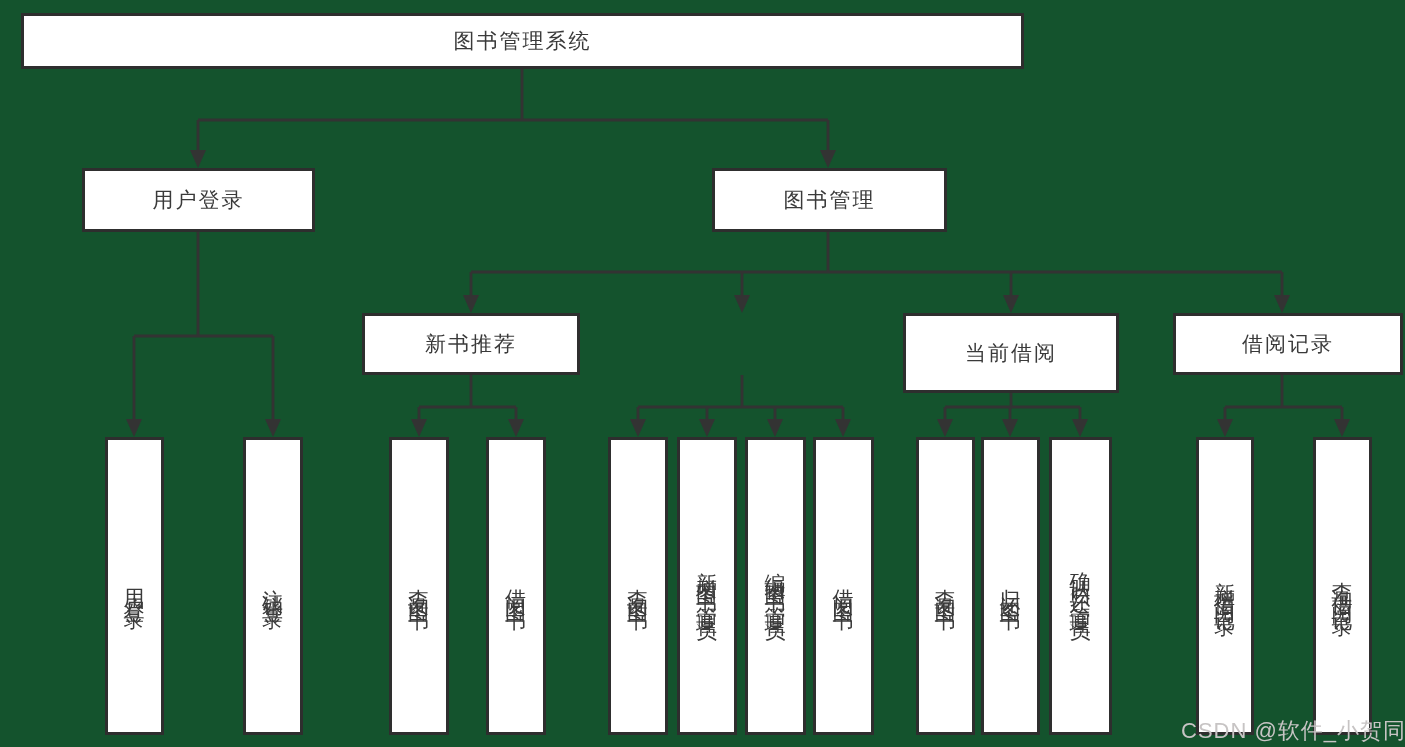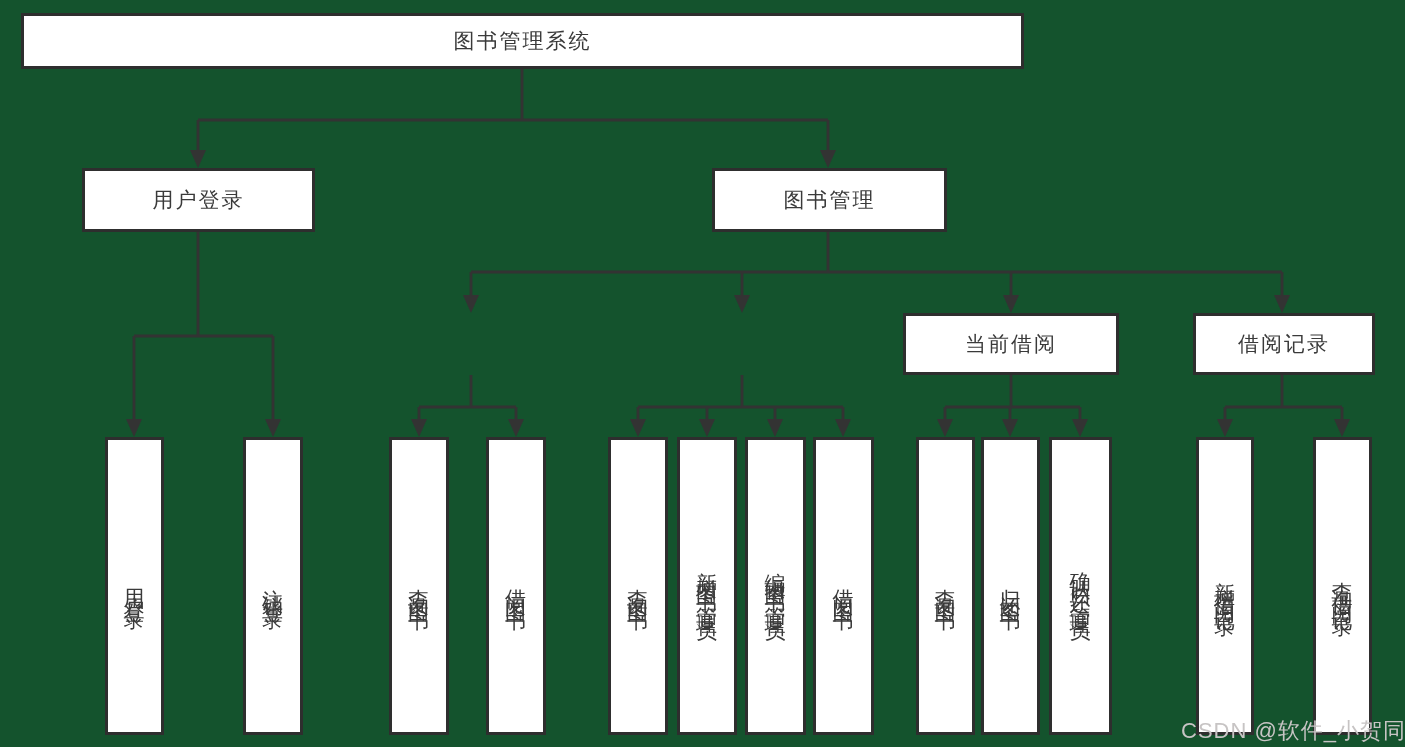--- a/index.html
+++ b/index.html
@@ -79,6 +79,9 @@
     <span>图书管理</span>
   </div>
 
+  <div class="node" style="left:362px;top:313px;width:218px;height:62px;">
+    <span>新书推荐</span>
+  </div>
   <div class="node" style="left:903px;top:313px;width:216px;height:62px;">
     <span>当前借阅</span>
   </div>

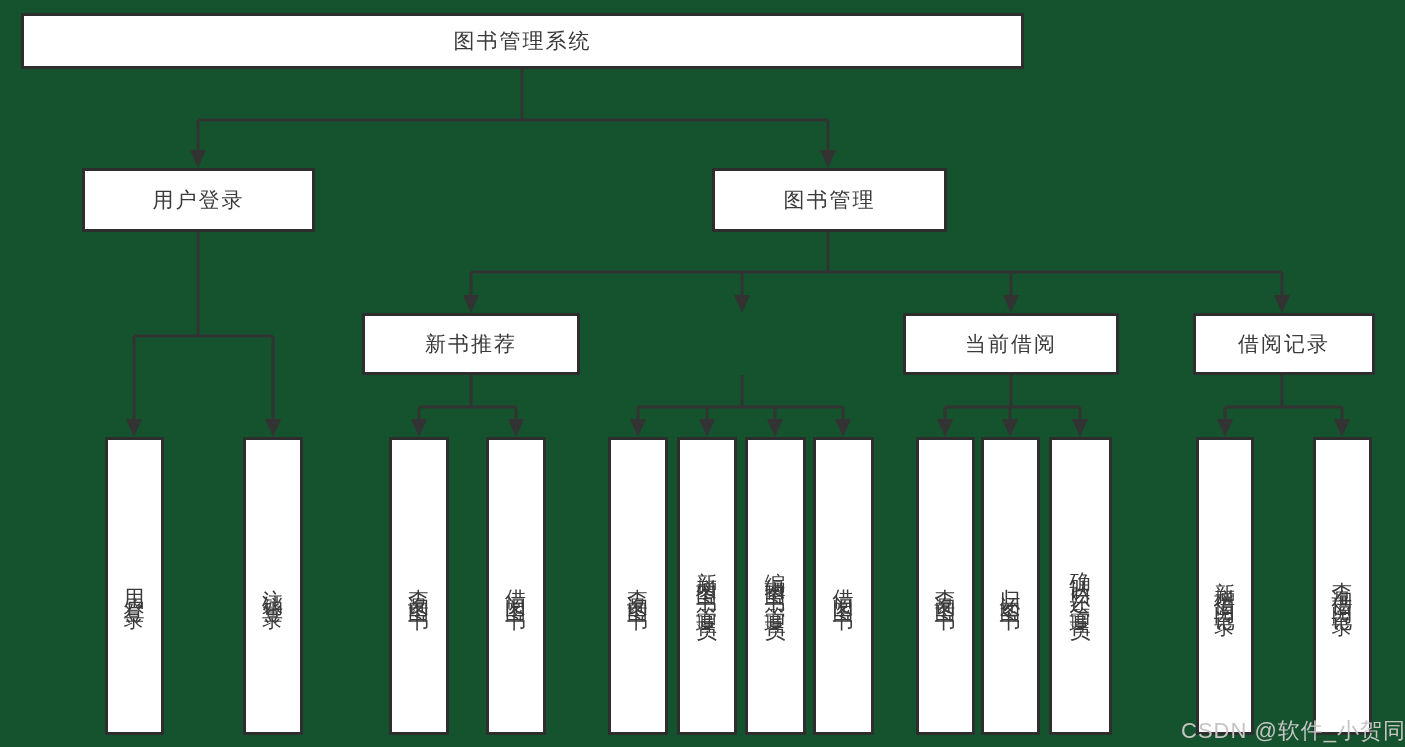--- a/index.html
+++ b/index.html
@@ -82,7 +82,7 @@
   <div class="node" style="left:362px;top:313px;width:218px;height:62px;">
     <span>新书推荐</span>
   </div>
-  <div class="node" style="left:903px;top:313px;width:216px;height:62px;">
+  <div class="node" style="left:903px;top:313px;width:216px;height:80px;">
     <span>当前借阅</span>
   </div>
   <div class="node" style="left:1173px;top:313px;width:182px;height:62px;margin-left:20px;">

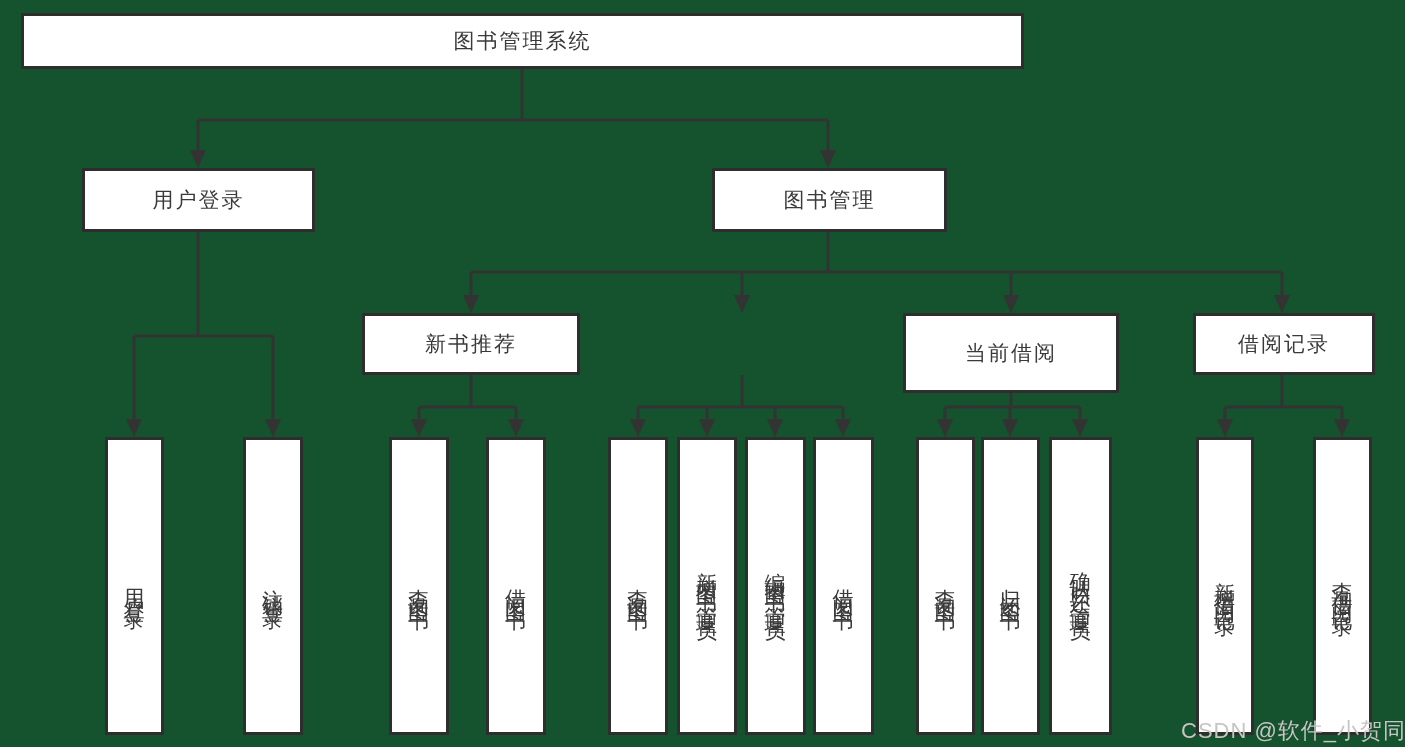--- a/index.html
+++ b/index.html
@@ -85,7 +85,7 @@
   <div class="node" style="left:903px;top:313px;width:216px;height:80px;">
     <span>当前借阅</span>
   </div>
-  <div class="node" style="left:1173px;top:313px;width:182px;height:62px;margin-left:20px;">
+  <div class="node" style="left:1173px;top:313px;width:230px;height:62px;">
     <span>借阅记录</span>
   </div>
 

